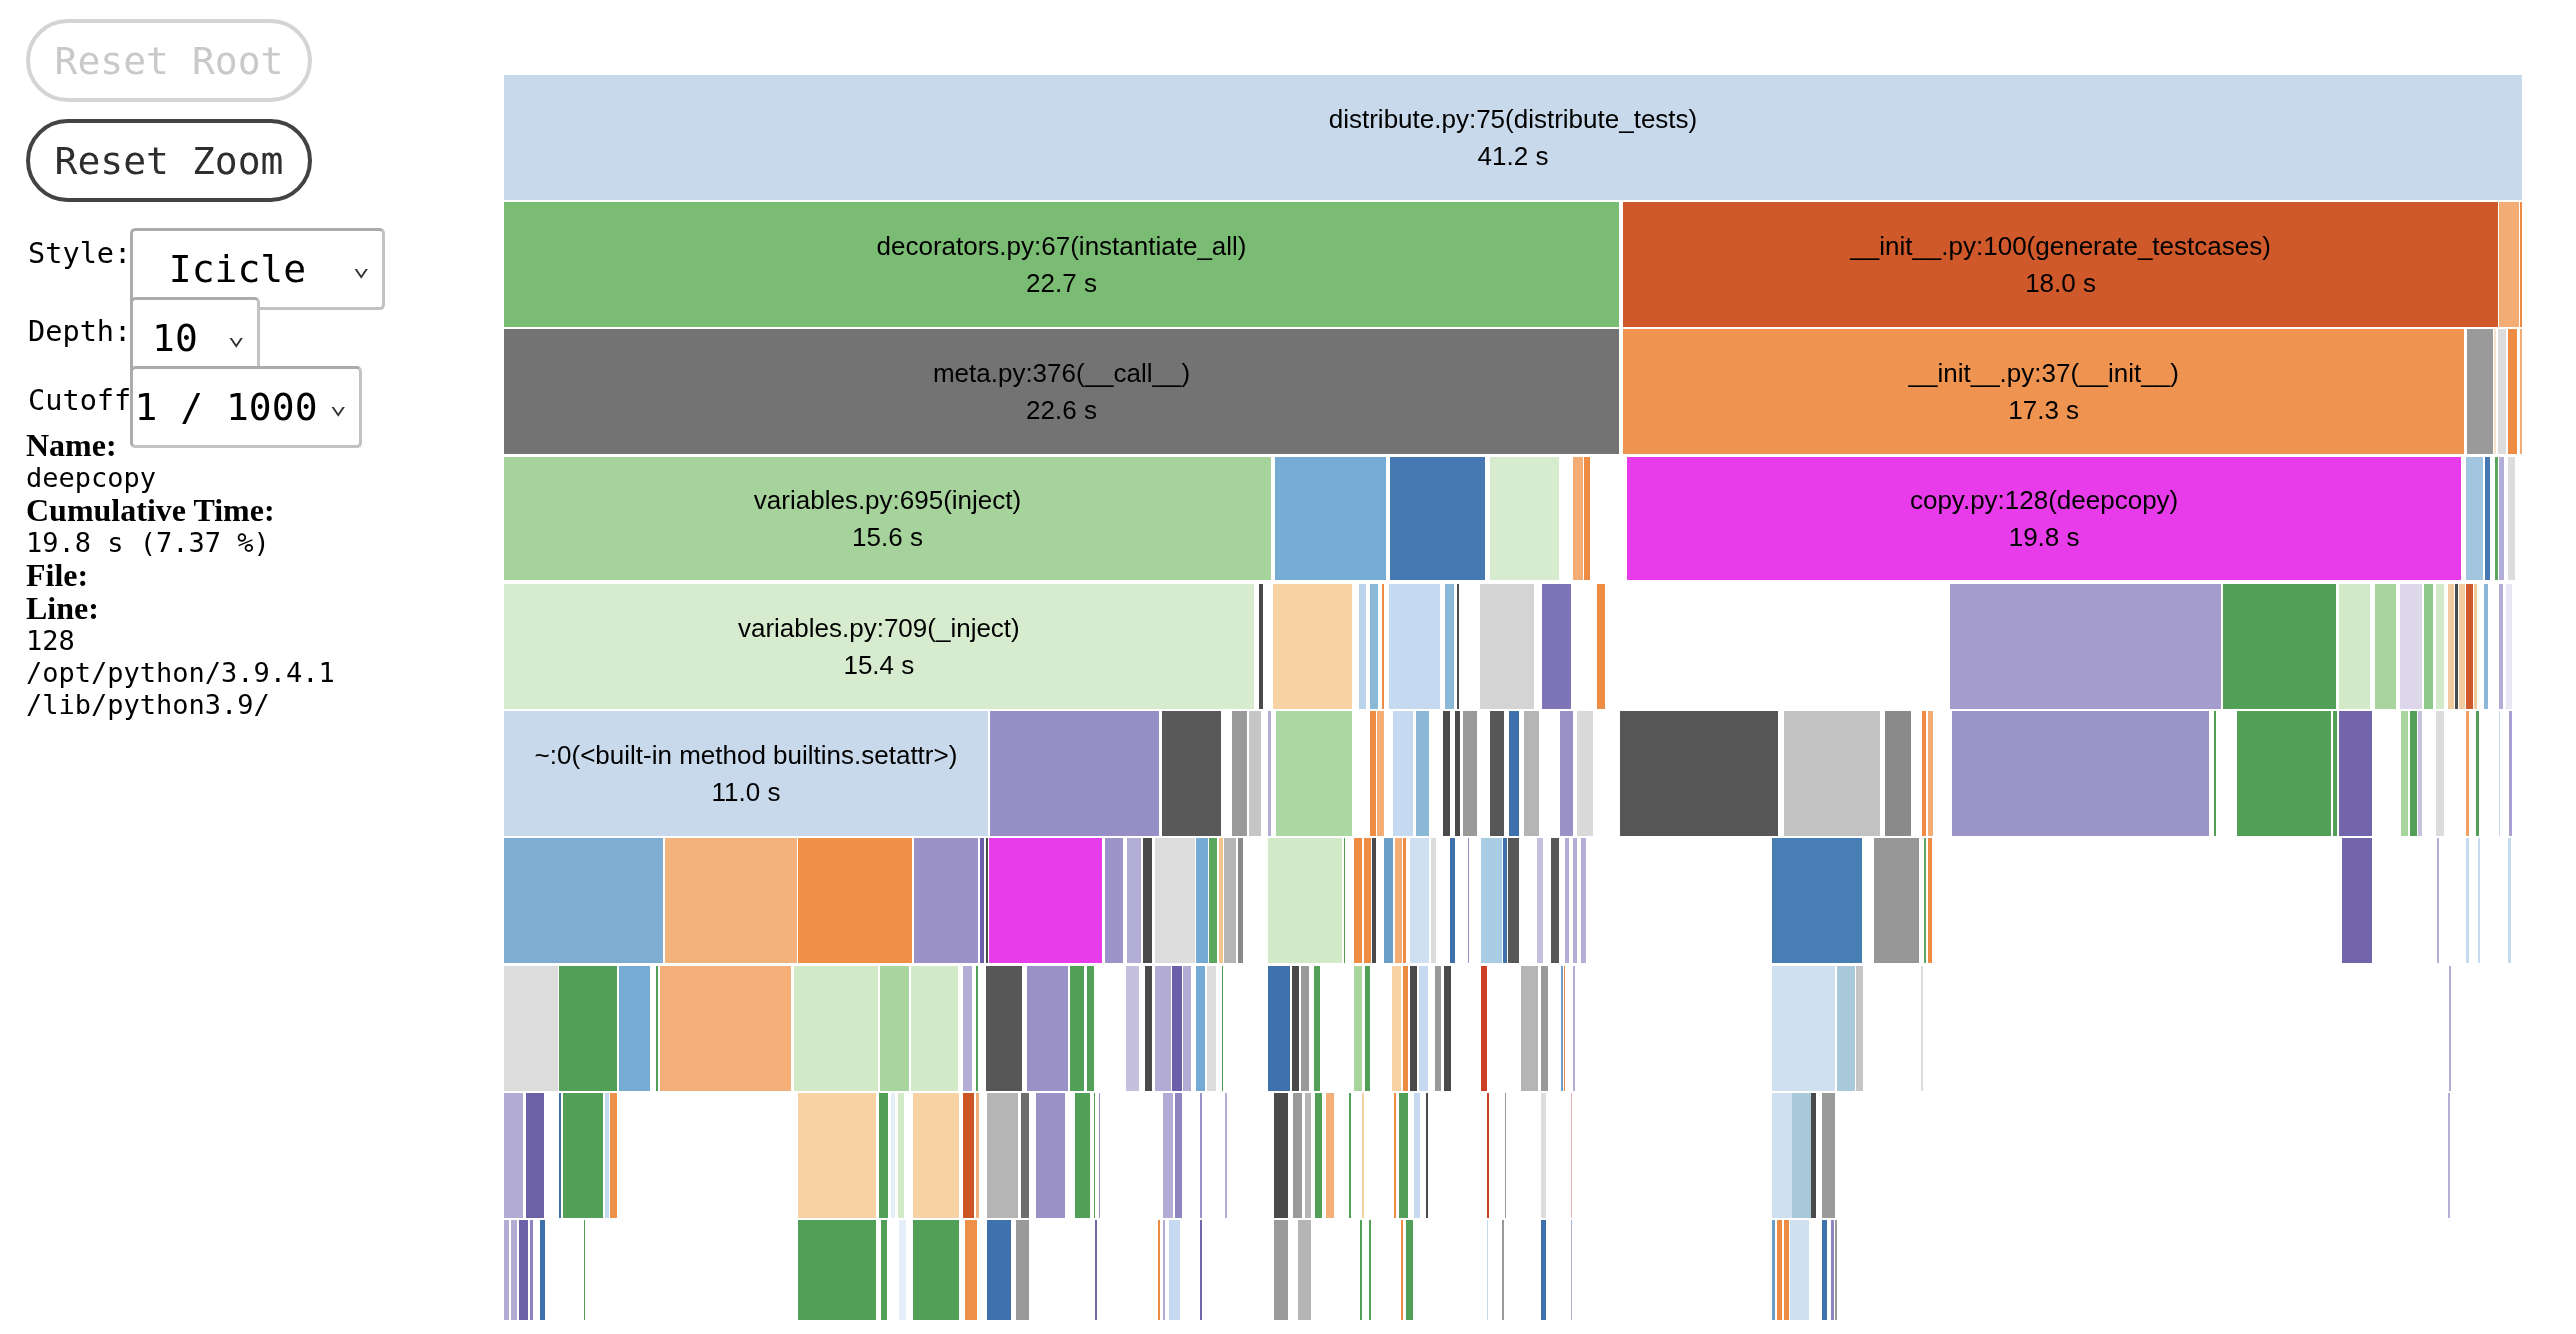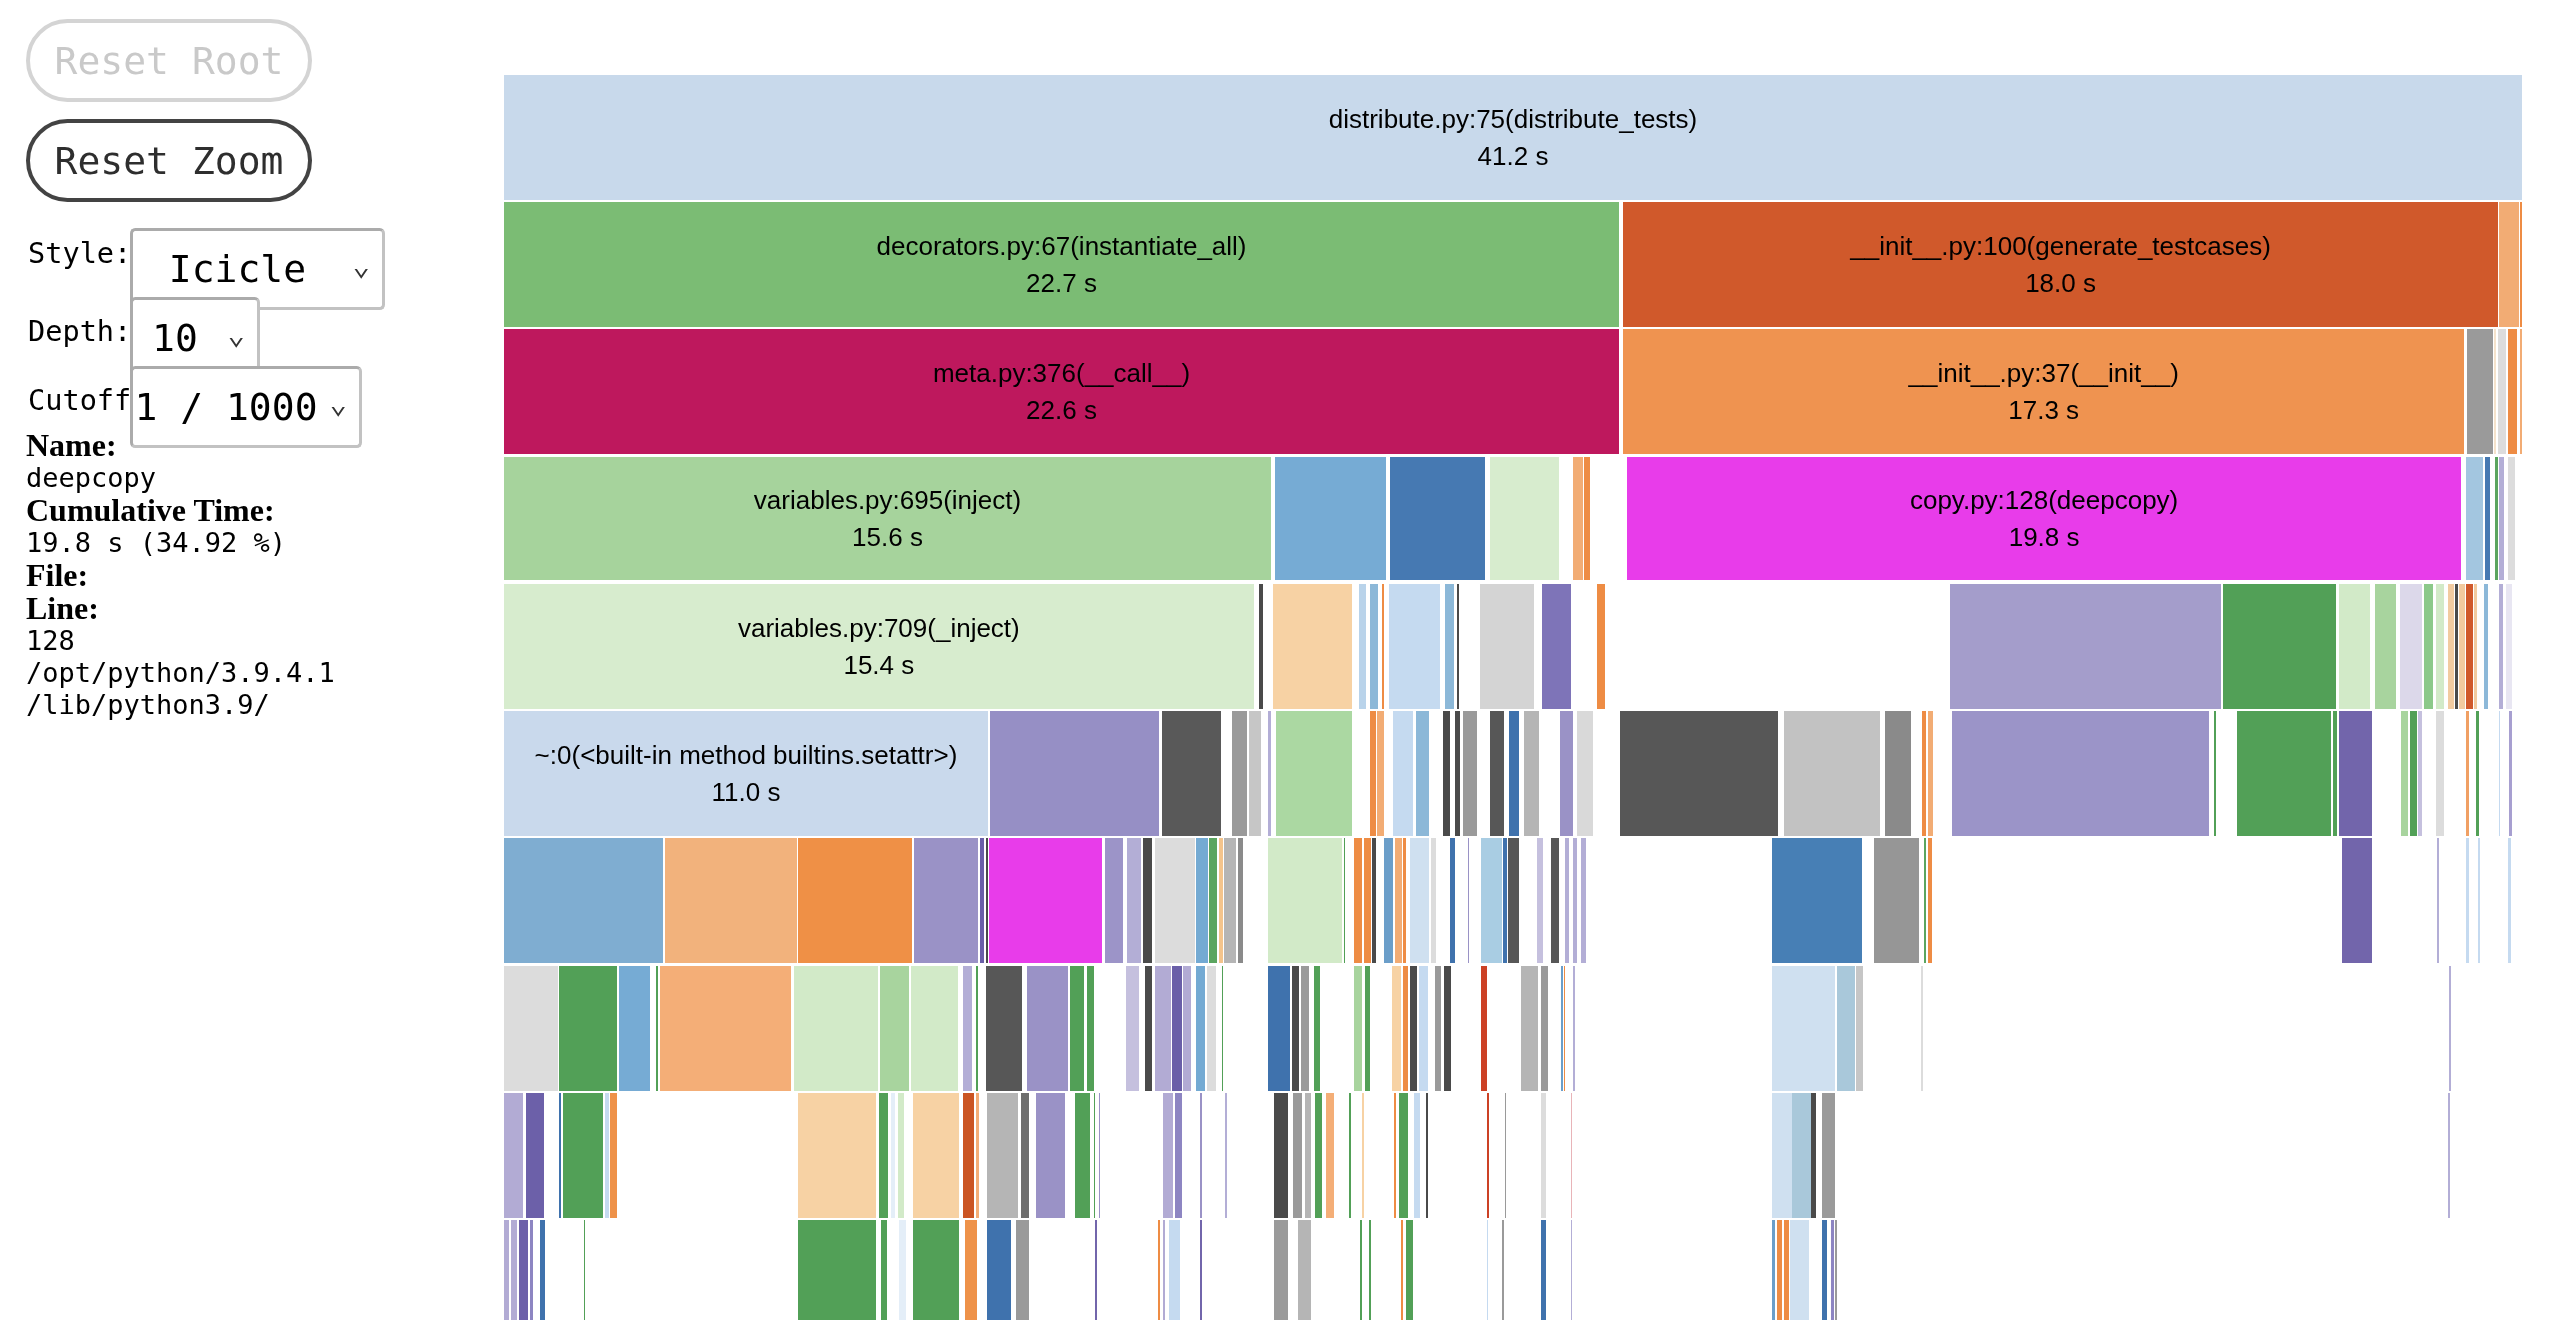--- a/index.html
+++ b/index.html
@@ -95,7 +95,7 @@
         <div class="seg" style="left: 99.9142%; width: 0.0858%; background: rgb(238, 140, 68);"></div>
       </div>
       <div class="frow" style="top: 254px; height: 125px;">
-        <div class="seg" style="left: 0%; width: 55.2553%; background: #be185d;">
+        <div class="seg" style="left: 0%; width: 55.2553%; background: #737373;">
           <div class="seg-name">meta.py:376(__call__)</div>
           <div class="seg-time">22.6 s</div>
         </div>

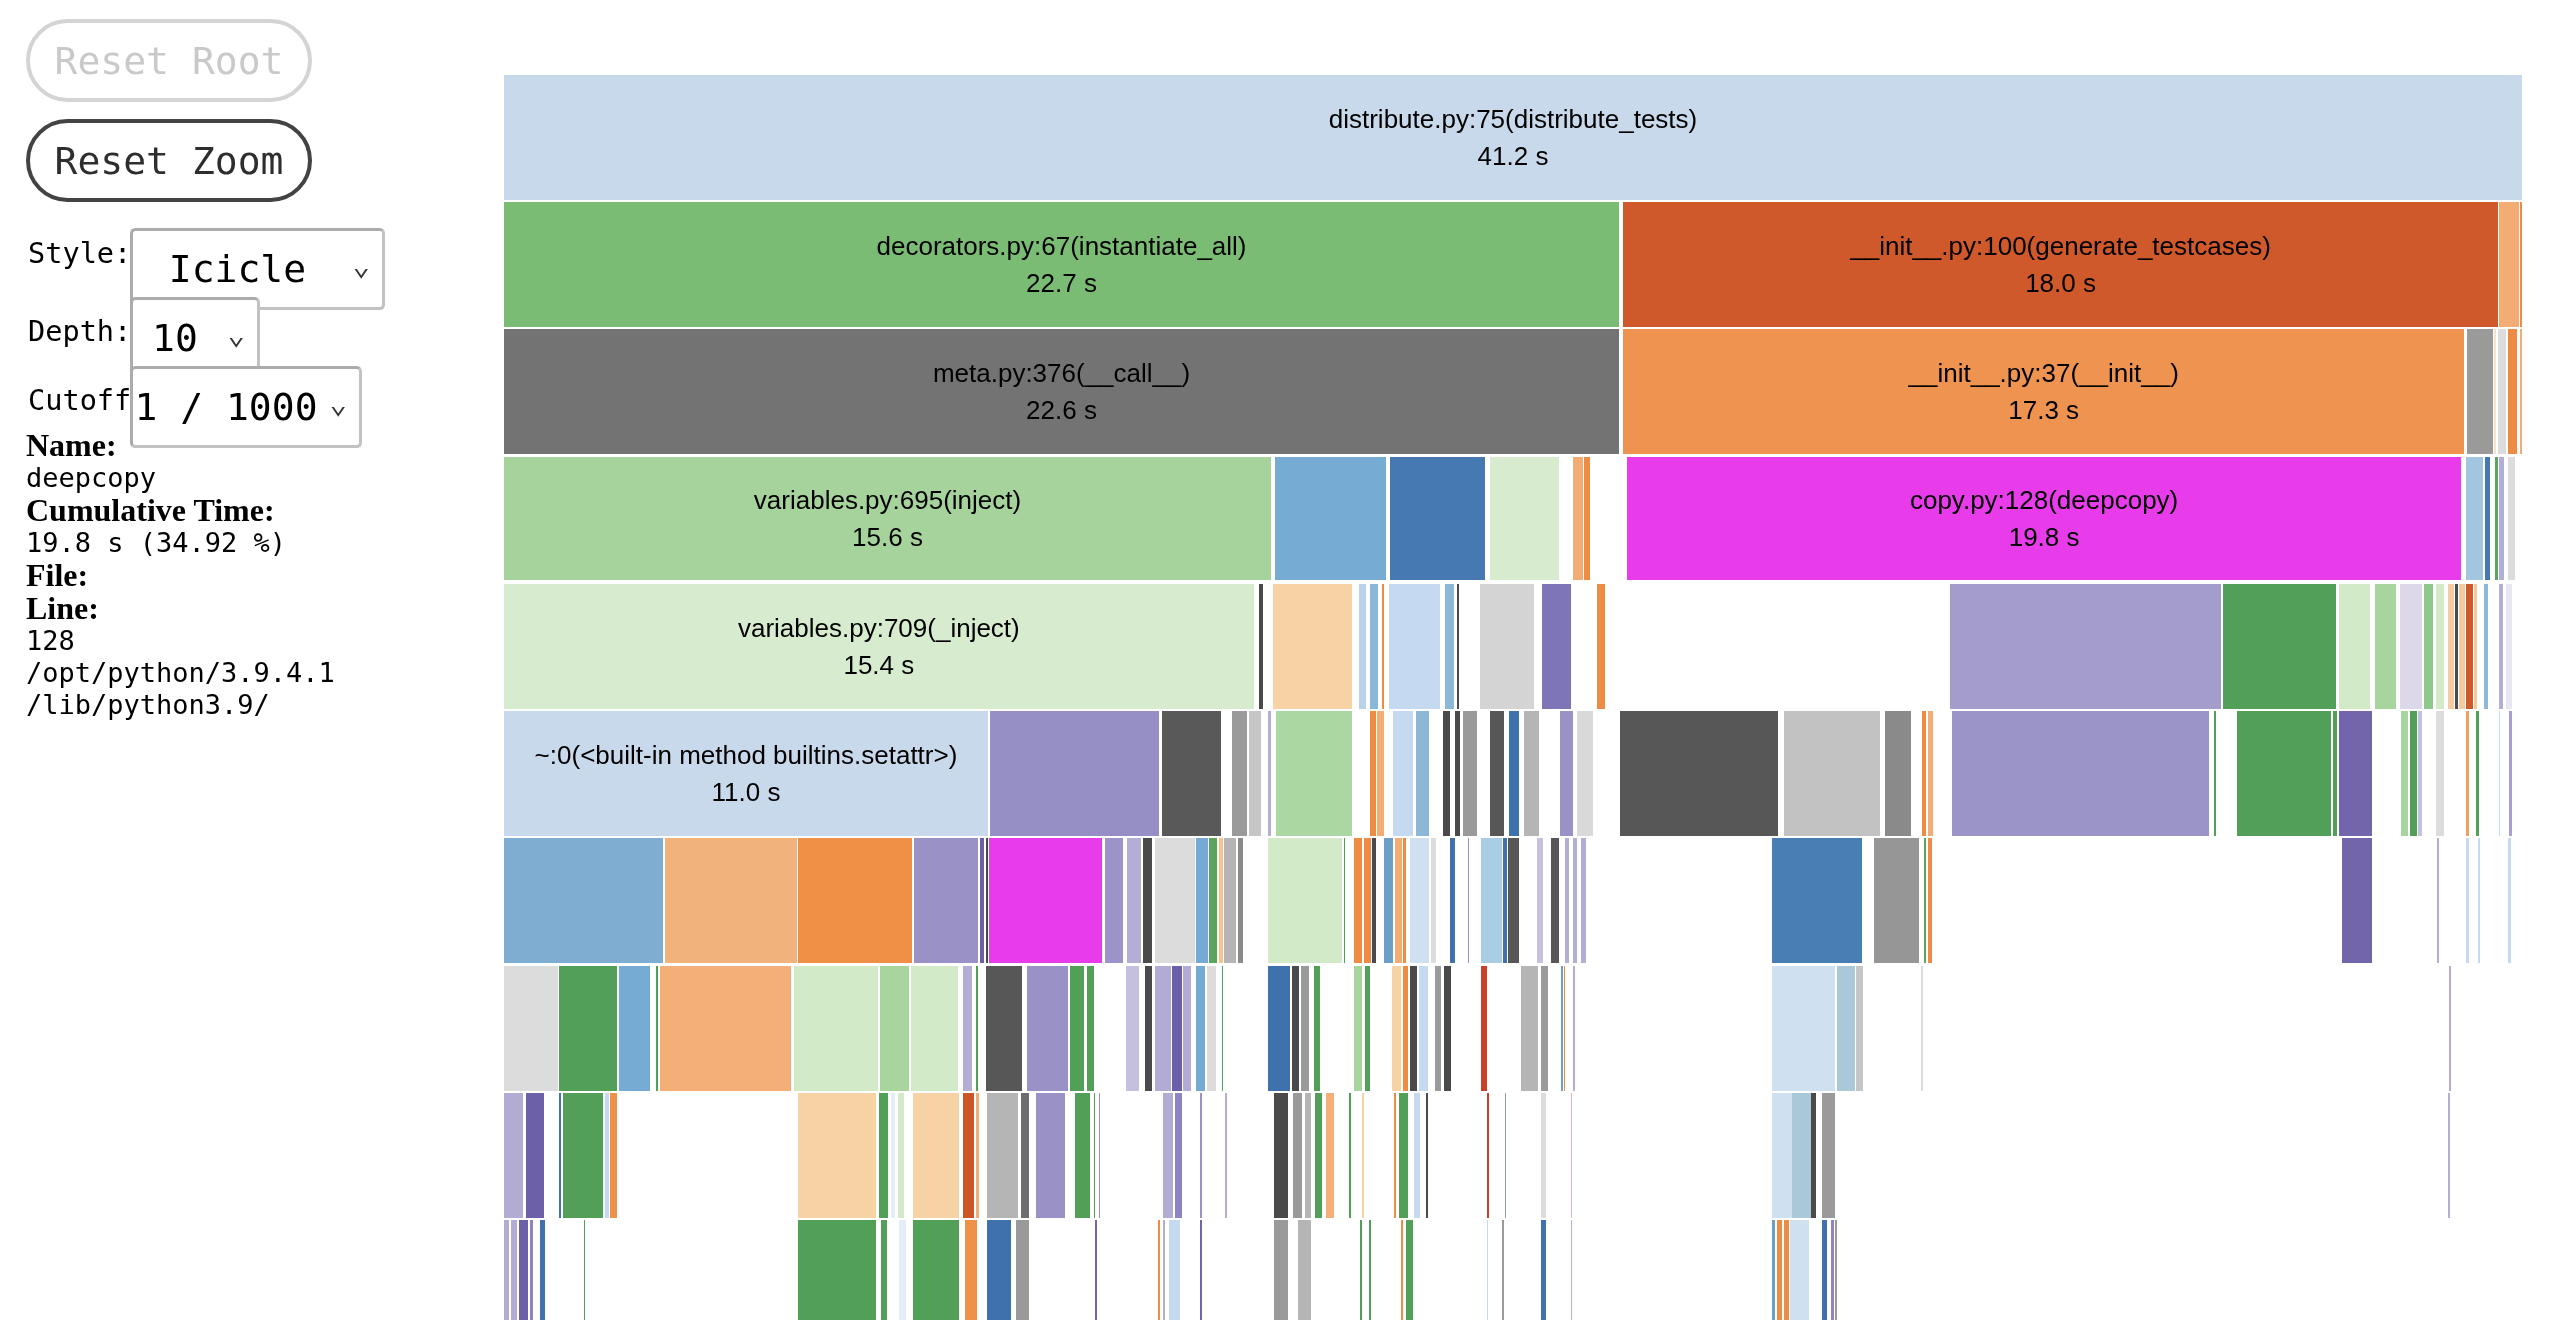--- a/index.html
+++ b/index.html
@@ -67,7 +67,7 @@
     <div class="stat-label">Name:</div>
     <div class="stat-value">deepcopy</div>
     <div class="stat-label">Cumulative Time:</div>
-    <div class="stat-value">19.8 s (34.92 %)</div>
+    <div class="stat-value">19.8 s (7.37 %)</div>
     <div class="stat-label">File:</div>
     <div class="stat-label">Line:</div>
     <div class="stat-value">128</div>

